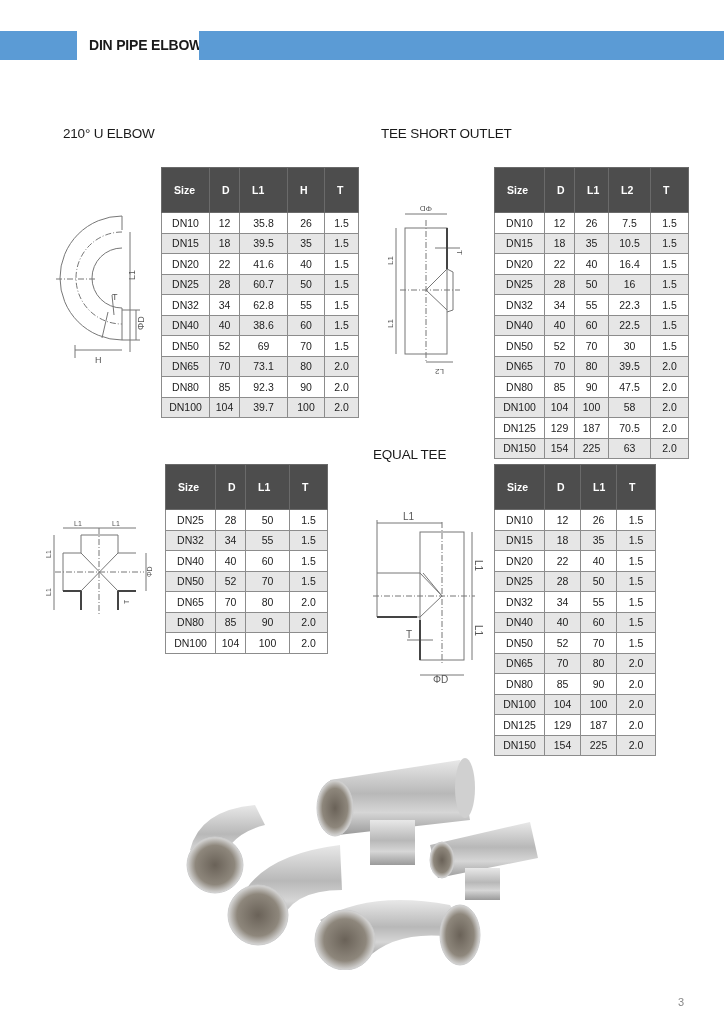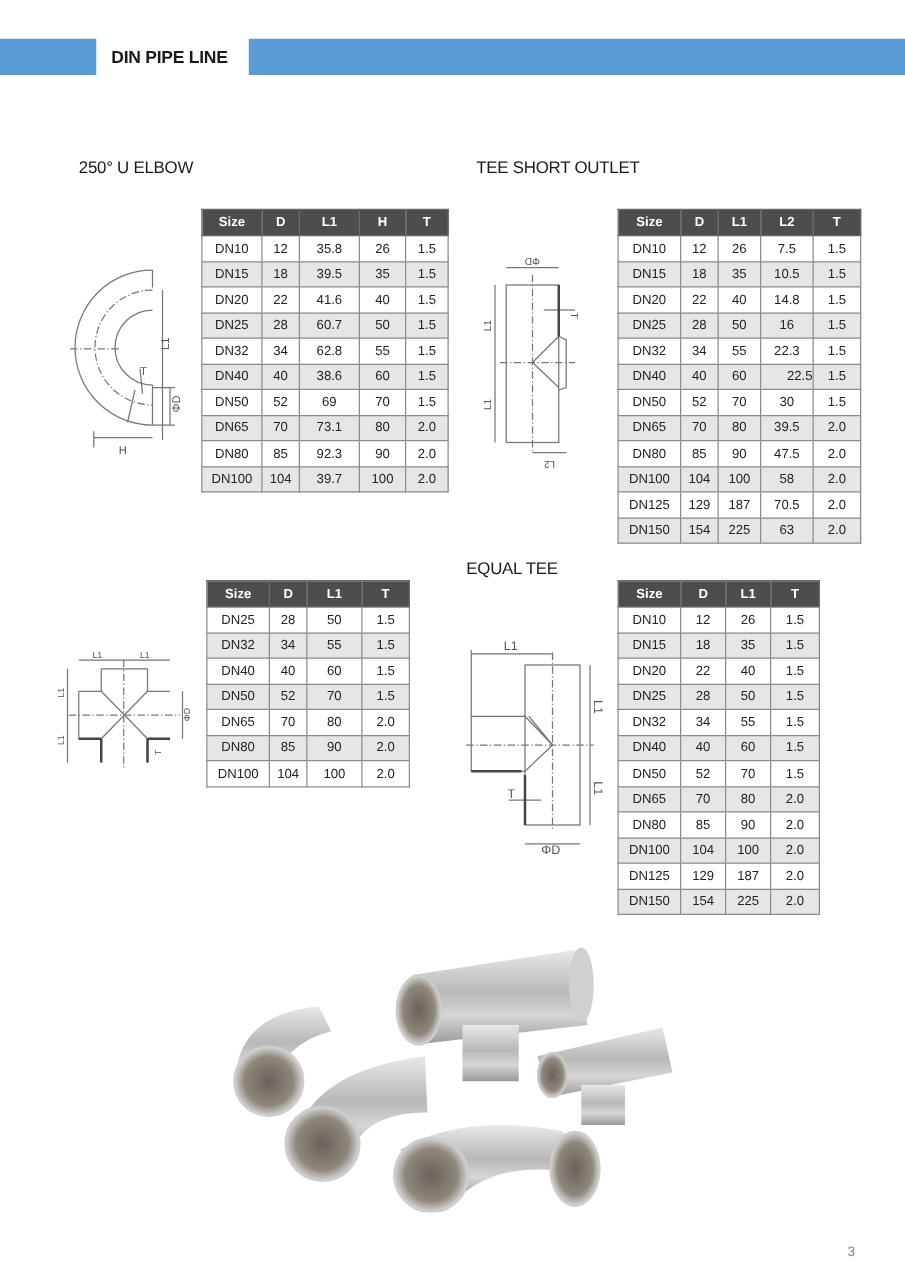--- a/index.html
+++ b/index.html
@@ -42,7 +42,7 @@
 
 <div class="header-band">
   <div class="band-left"></div>
-  <div class="band-title">DIN PIPE LINE</div>
+  <div class="band-title">DIN PIPE ELBOW</div>
   <div class="band-right"></div>
 </div>
 

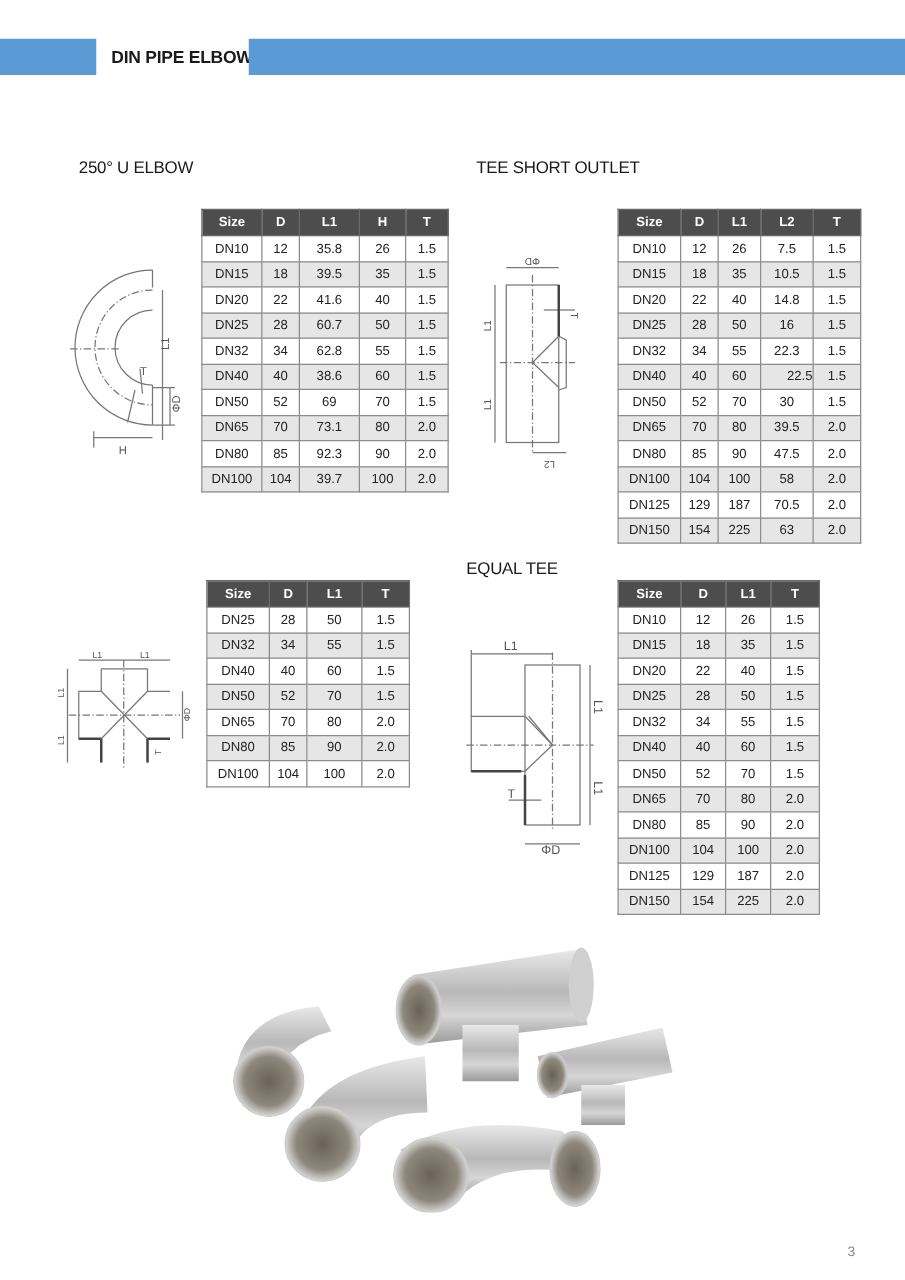--- a/index.html
+++ b/index.html
@@ -46,7 +46,7 @@
   <div class="band-right"></div>
 </div>
 
-<div class="section-title" style="left:63px;top:126px;">250° U ELBOW</div>
+<div class="section-title" style="left:63px;top:126px;">210° U ELBOW</div>
 <div class="section-title" style="left:381px;top:126px;">TEE SHORT OUTLET</div>
 <div class="section-title" style="left:373px;top:447px;">EQUAL TEE</div>
 

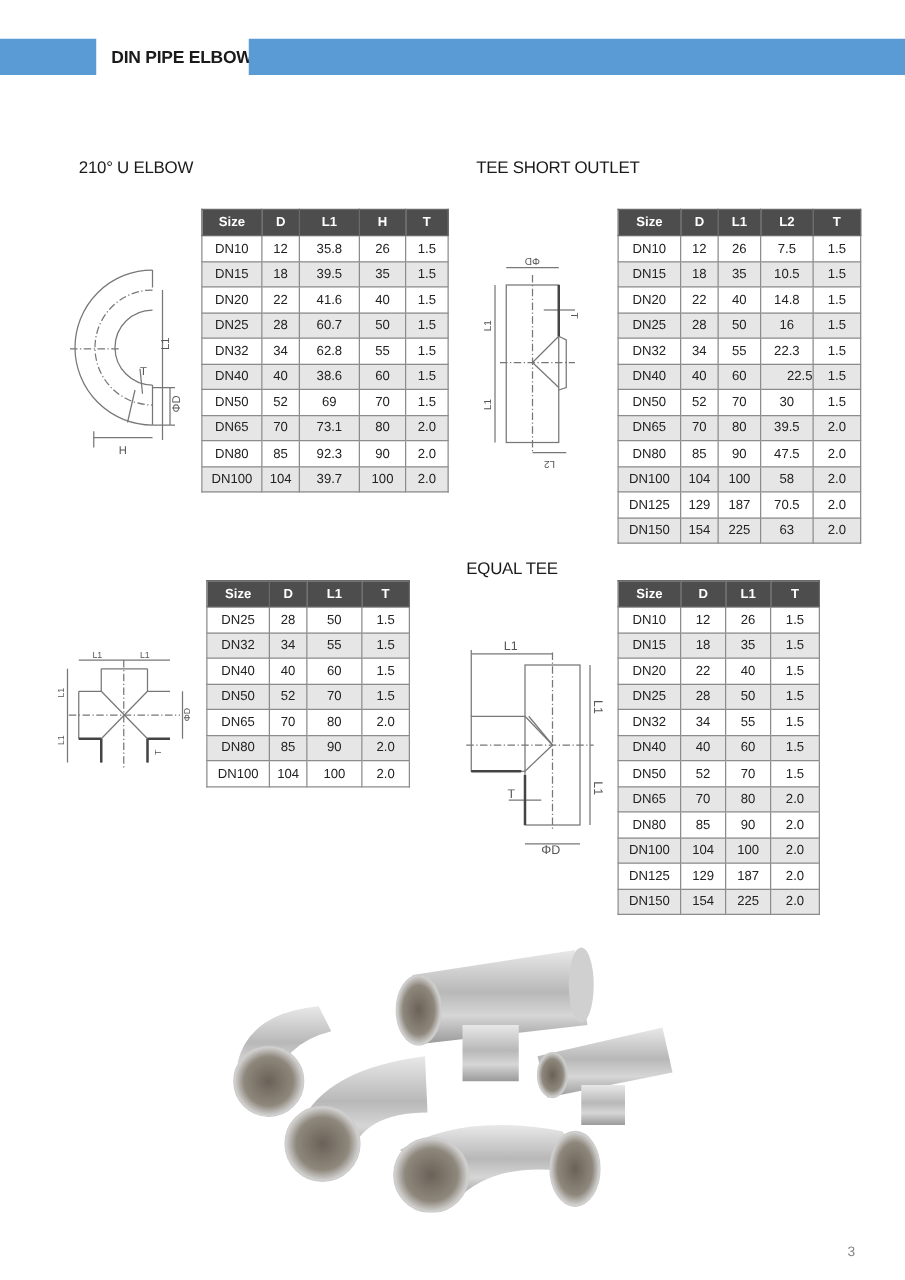--- a/index.html
+++ b/index.html
@@ -25,8 +25,8 @@
     position: absolute; border-collapse: collapse; font-size: 10.5px; table-layout: fixed;
   }
   table.spec th {
-    background: #4d4d4d; color: #fff; font-weight: bold; height: 20px; padding: 0;
-    border: 1px solid #6a6a6a; text-align: center;
+    background: #4d4d4d; color: #fff; font-weight: bold; height: 20px; padding: 12px;
+    border: 1px solid #6a6a6a; text-align: left;
   }
   table.spec td {
     border: 1px solid #8c8c8c; text-align: center; padding: 0; color: #222;

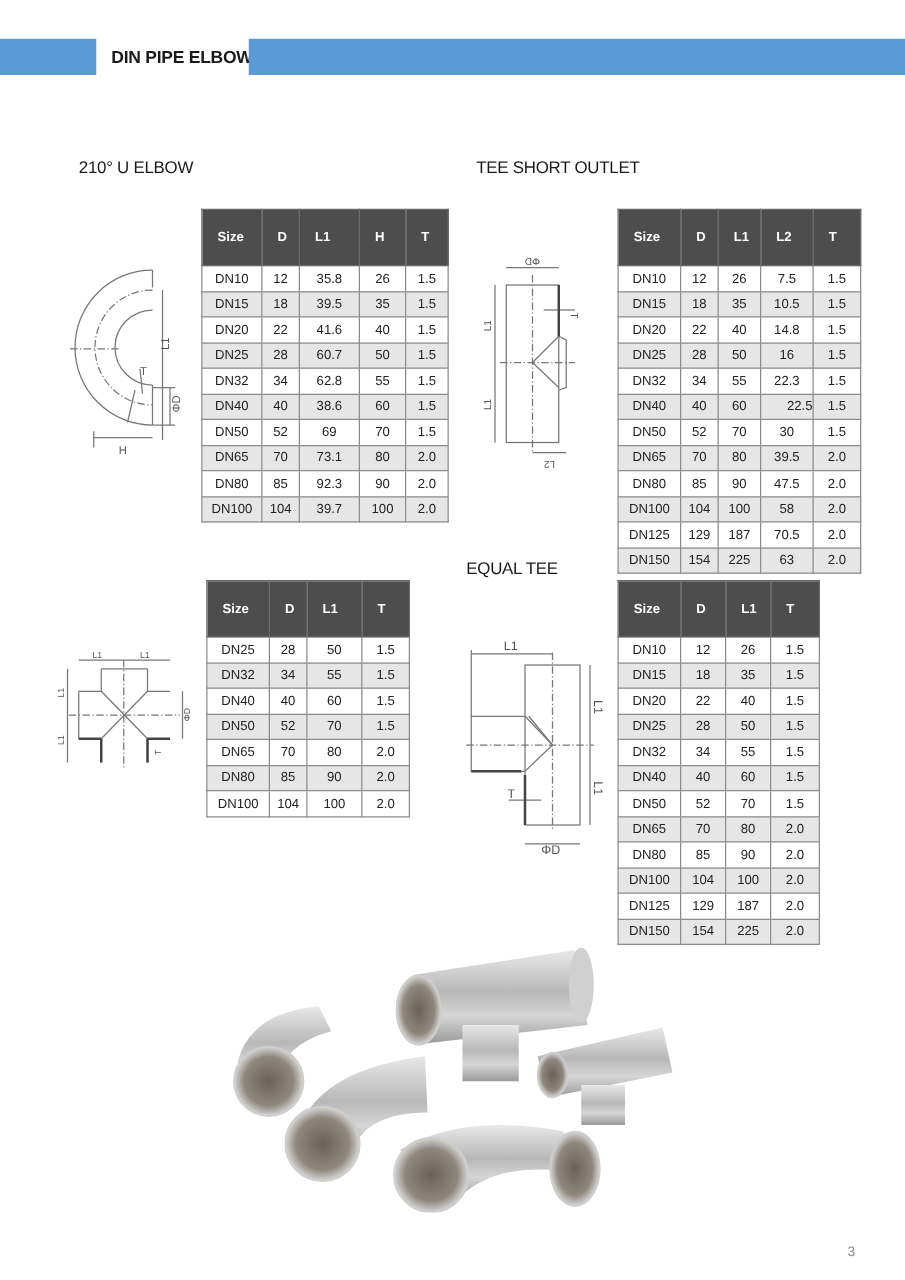--- a/index.html
+++ b/index.html
@@ -177,7 +177,7 @@
         <td style="height: 19.5px;">DN20</td>
         <td style="height: 19.5px;">22</td>
         <td style="height: 19.5px;">40</td>
-        <td style="height: 19.5px;">14.8</td>
+        <td style="height: 19.5px;">16.4</td>
         <td style="height: 19.5px;">1.5</td>
       </tr>
       <tr>

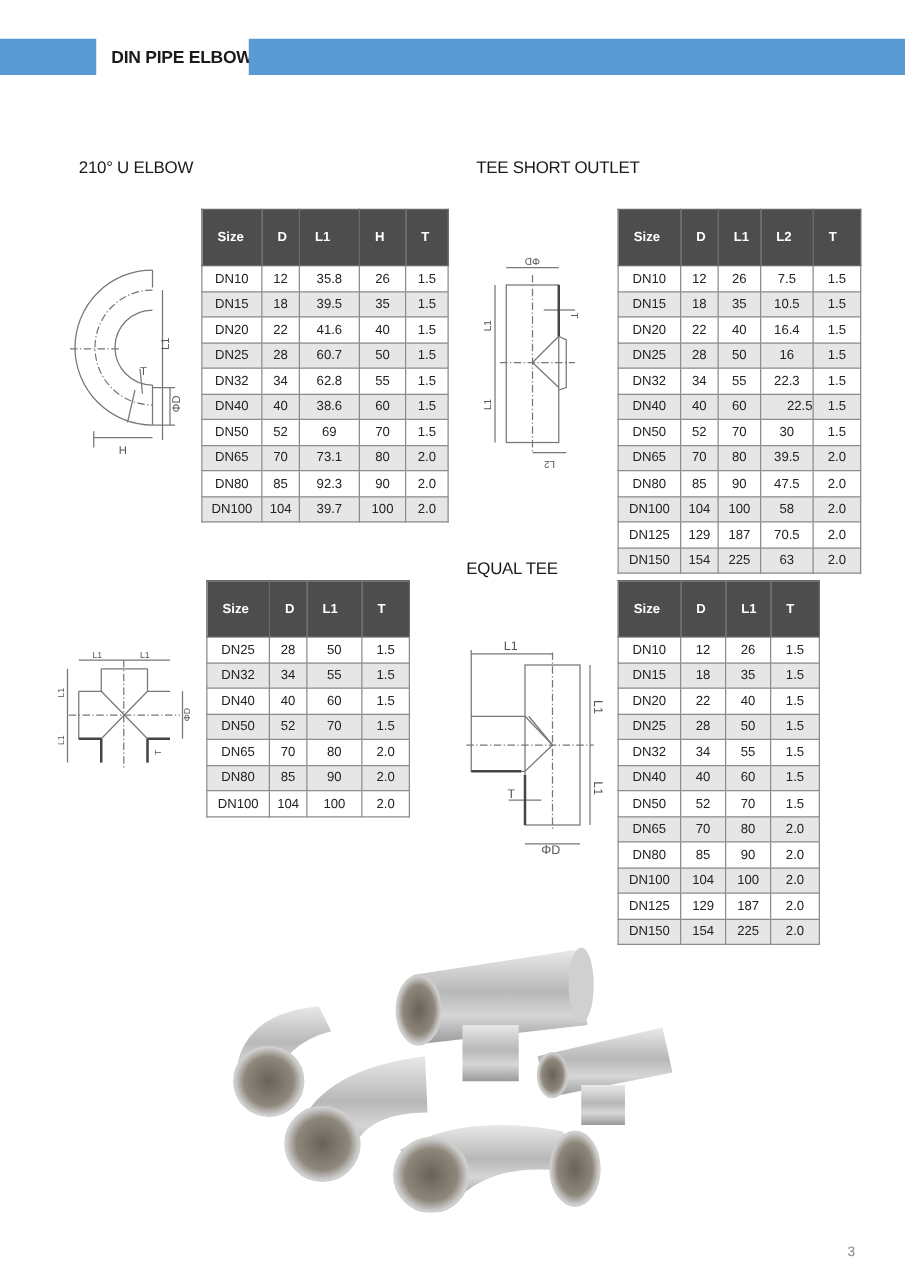--- a/index.html
+++ b/index.html
@@ -198,7 +198,7 @@
         <td style="height: 19.5px;">DN40</td>
         <td style="height: 19.5px;">40</td>
         <td style="height: 19.5px;">60</td>
-        <td style="height: 19.5px; text-align: right;">22.5</td>
+        <td style="height: 19.5px;">22.5</td>
         <td style="height: 19.5px;">1.5</td>
       </tr>
       <tr>

